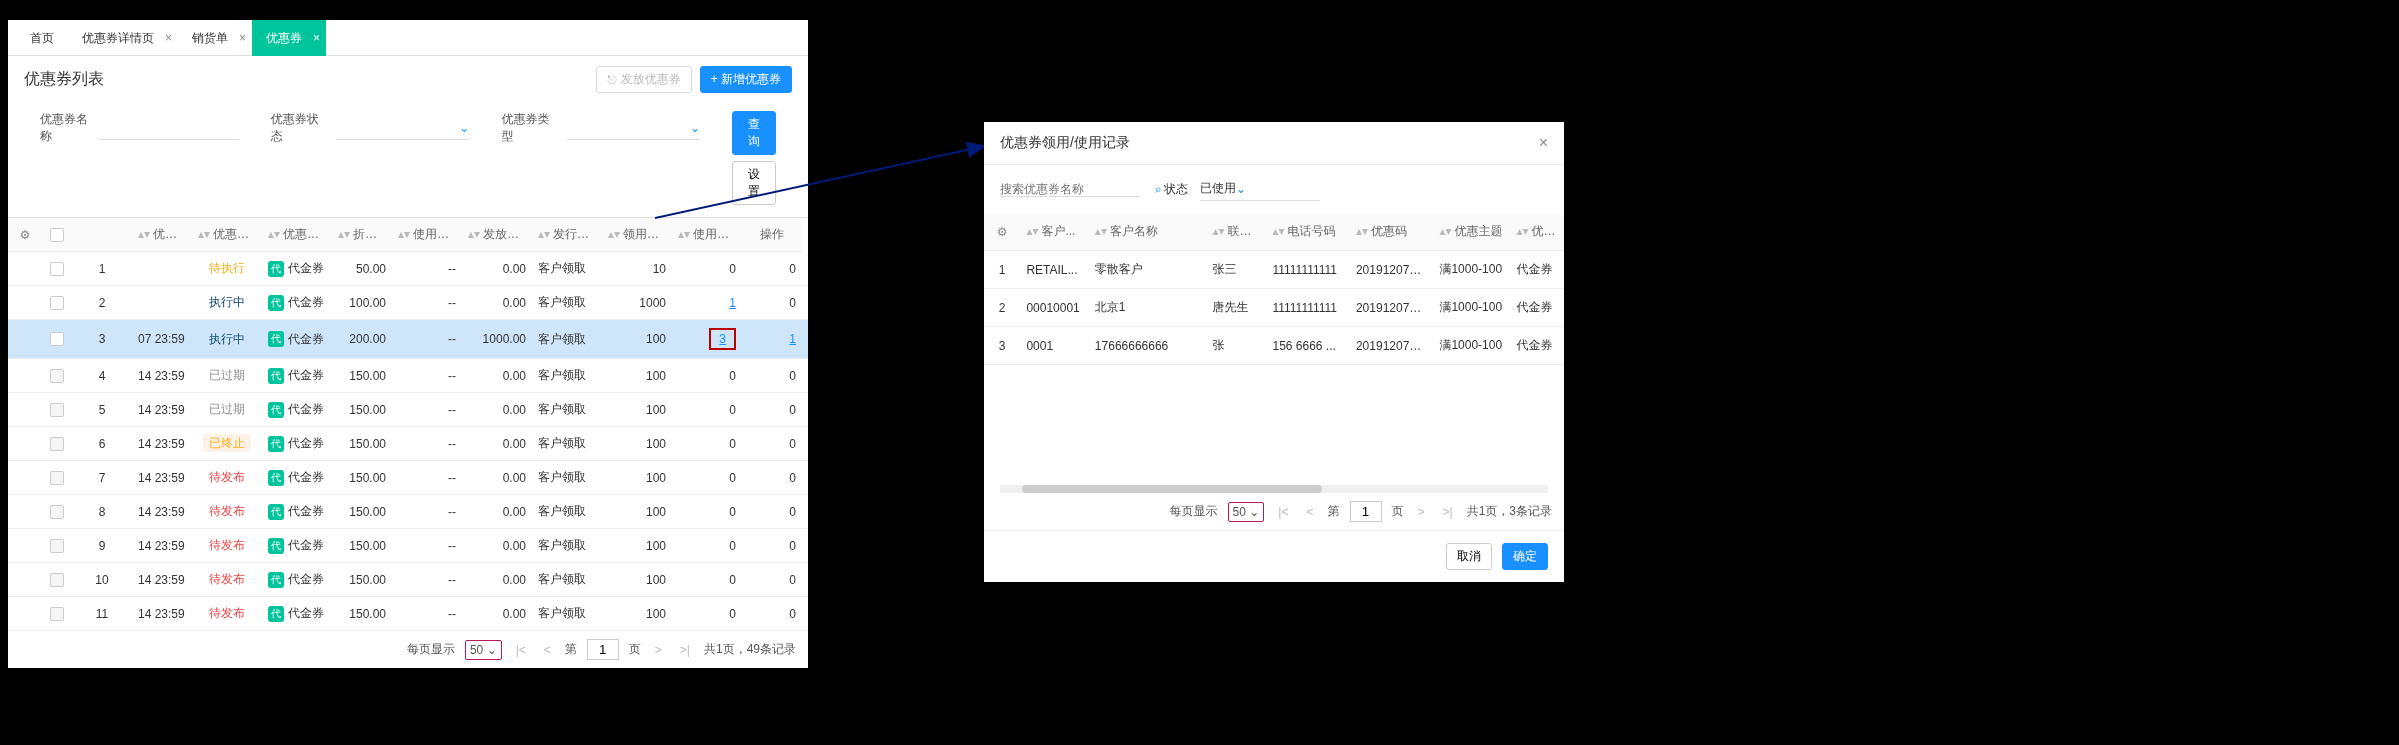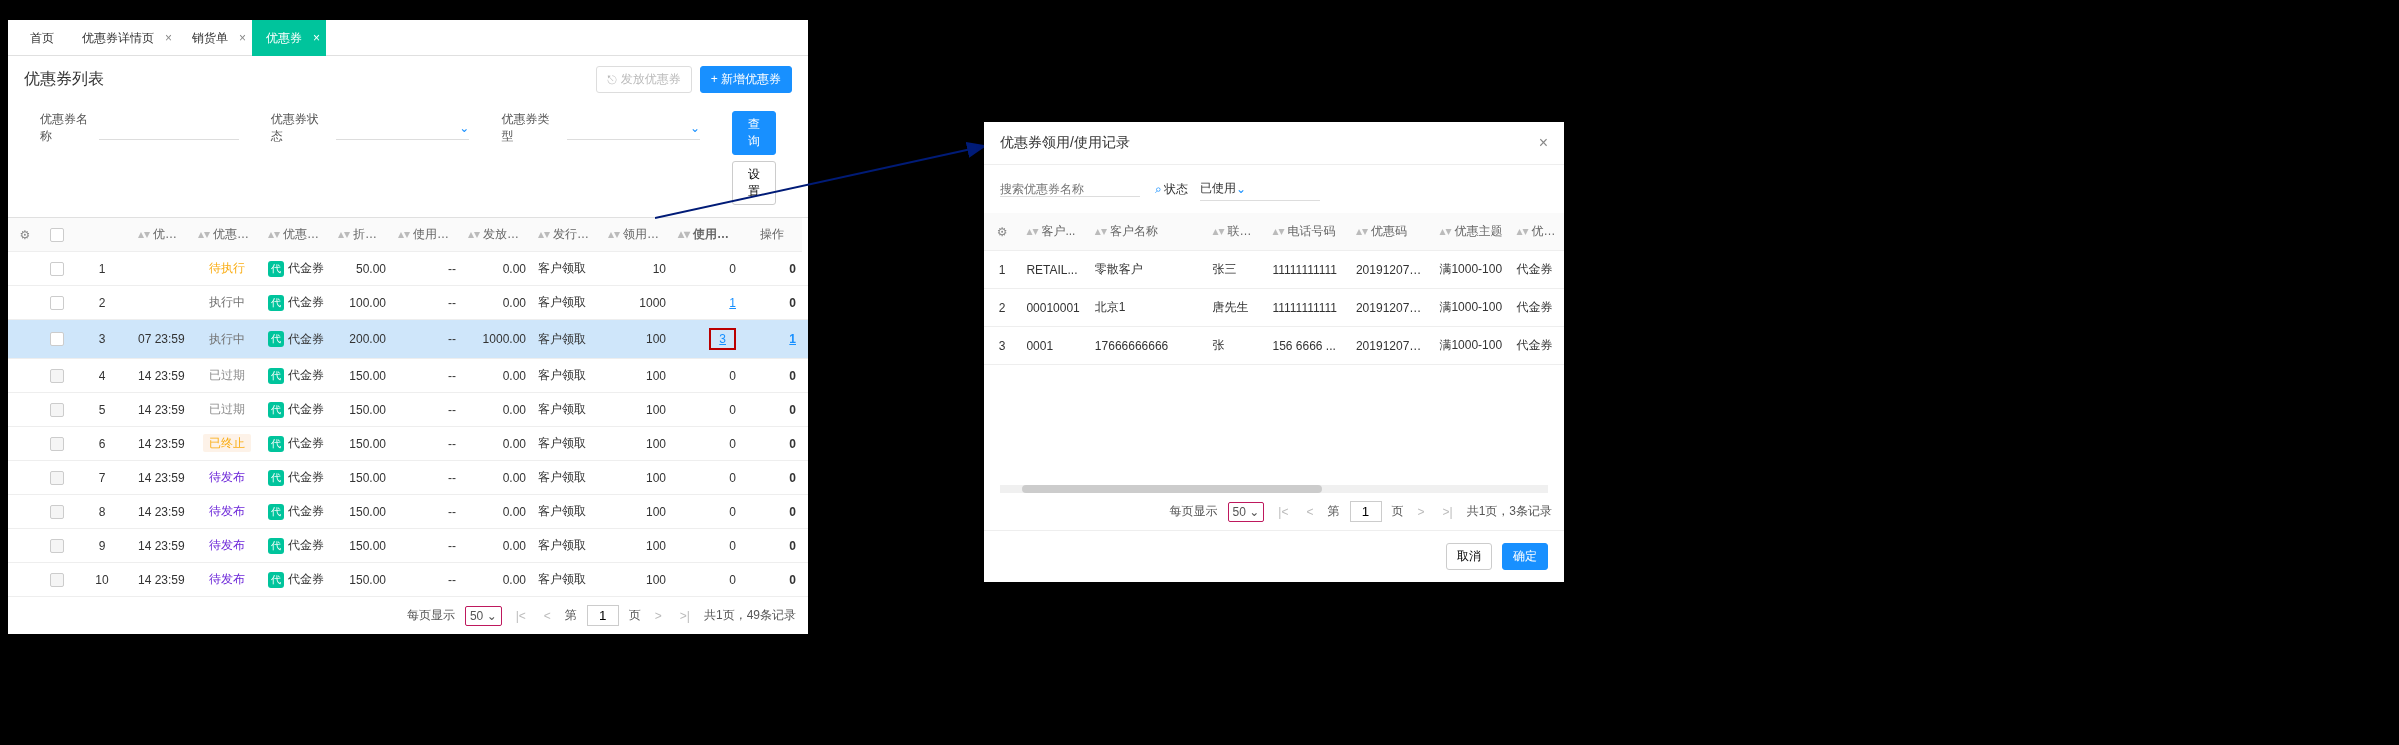--- a/index.html
+++ b/index.html
@@ -49,7 +49,7 @@
 .col-method { width: 70px; }
 .col-issue { width: 70px; text-align: right; }
 .col-claim { width: 70px; text-align: right; }
-.col-use { width: 70px; text-align: right; font-weight: bold; }
+.col-use { width: 70px; text-align: right; }
 .col-ops { width: 60px; text-align: center; }
 
 .checkbox { display: inline-block; width: 14px; height: 14px; border: 1px solid #ccc; border-radius: 2px; background: #fff; vertical-align: middle; }

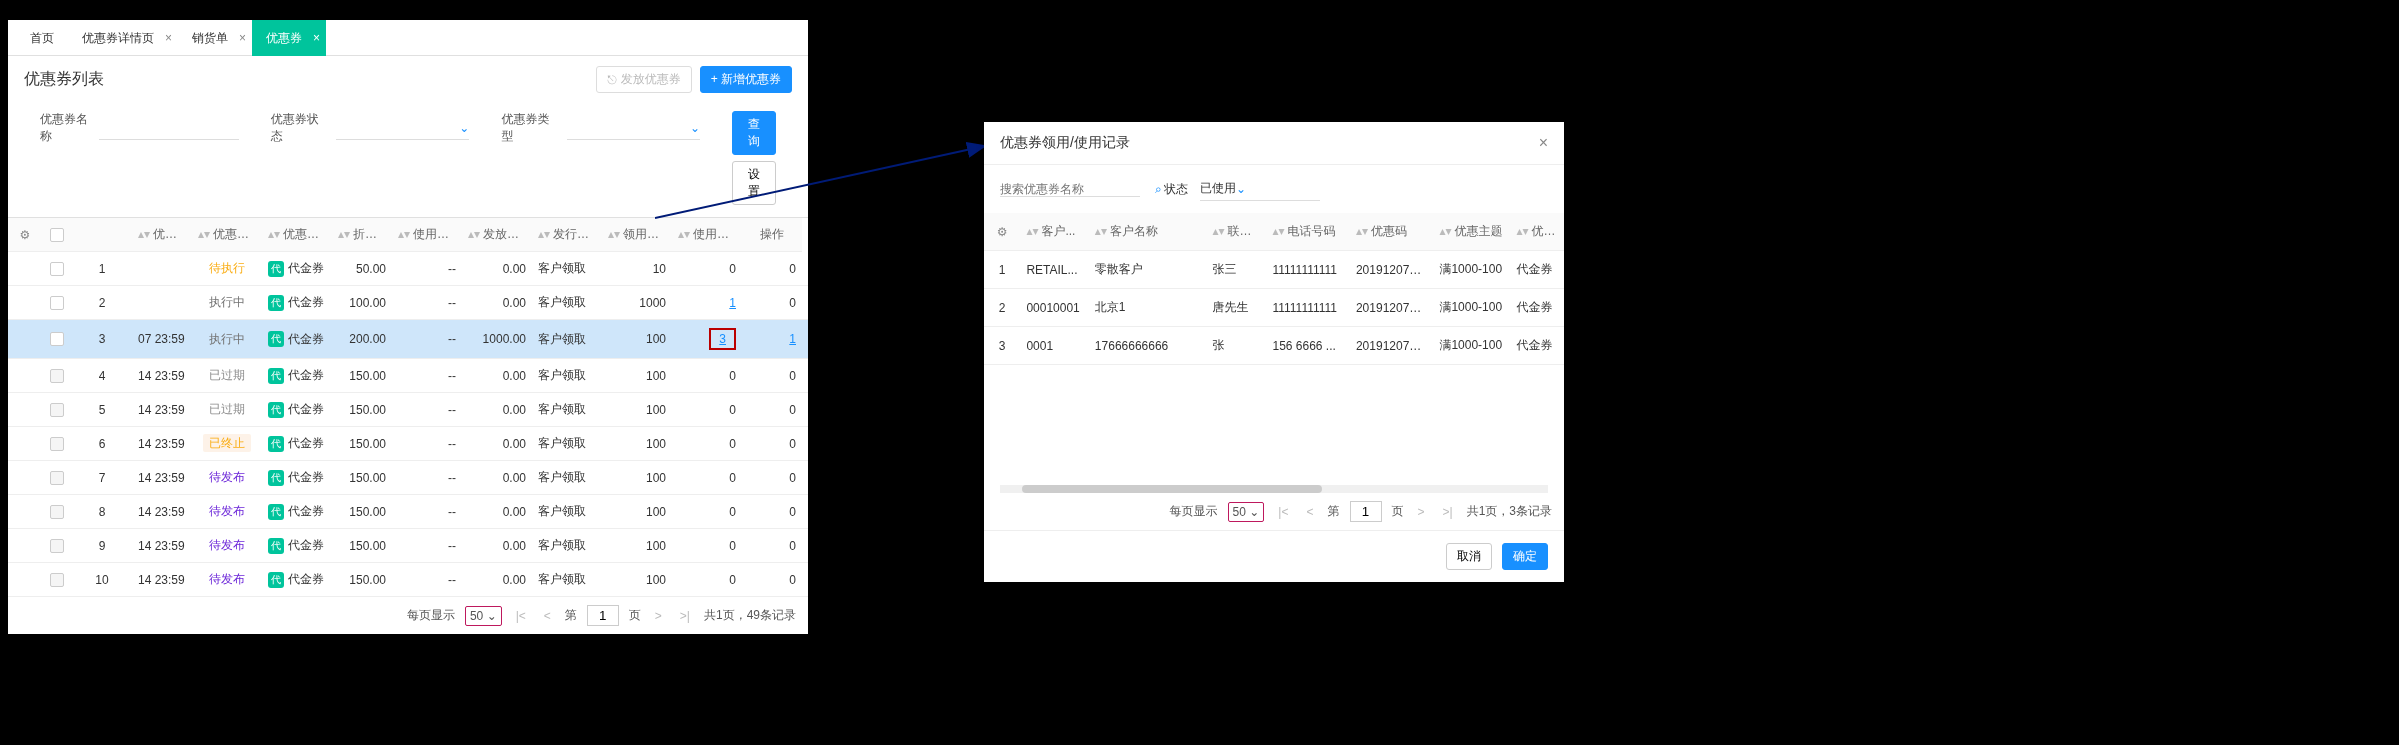--- a/index.html
+++ b/index.html
@@ -59,7 +59,7 @@
 .badge-tag { display: inline-block; width: 16px; height: 16px; background: #00c49c; color: #fff; font-size: 10px; border-radius: 3px; text-align: center; line-height: 16px; margin-right: 4px; vertical-align: middle; }
 .status-text { }
 .status-pending { color: #faad14; }
-.status-running { color: #737373; margin-top: 11px; }
+.status-running { color: #0c4a6e; margin-top: 11px; }
 .status-expired { color: #8c8c8c; }
 .status-stopped { color: #faad14; background: #fdf2e8; padding: 2px 6px; border-radius: 2px; }
 .status-draft { color: #6d28d9; }

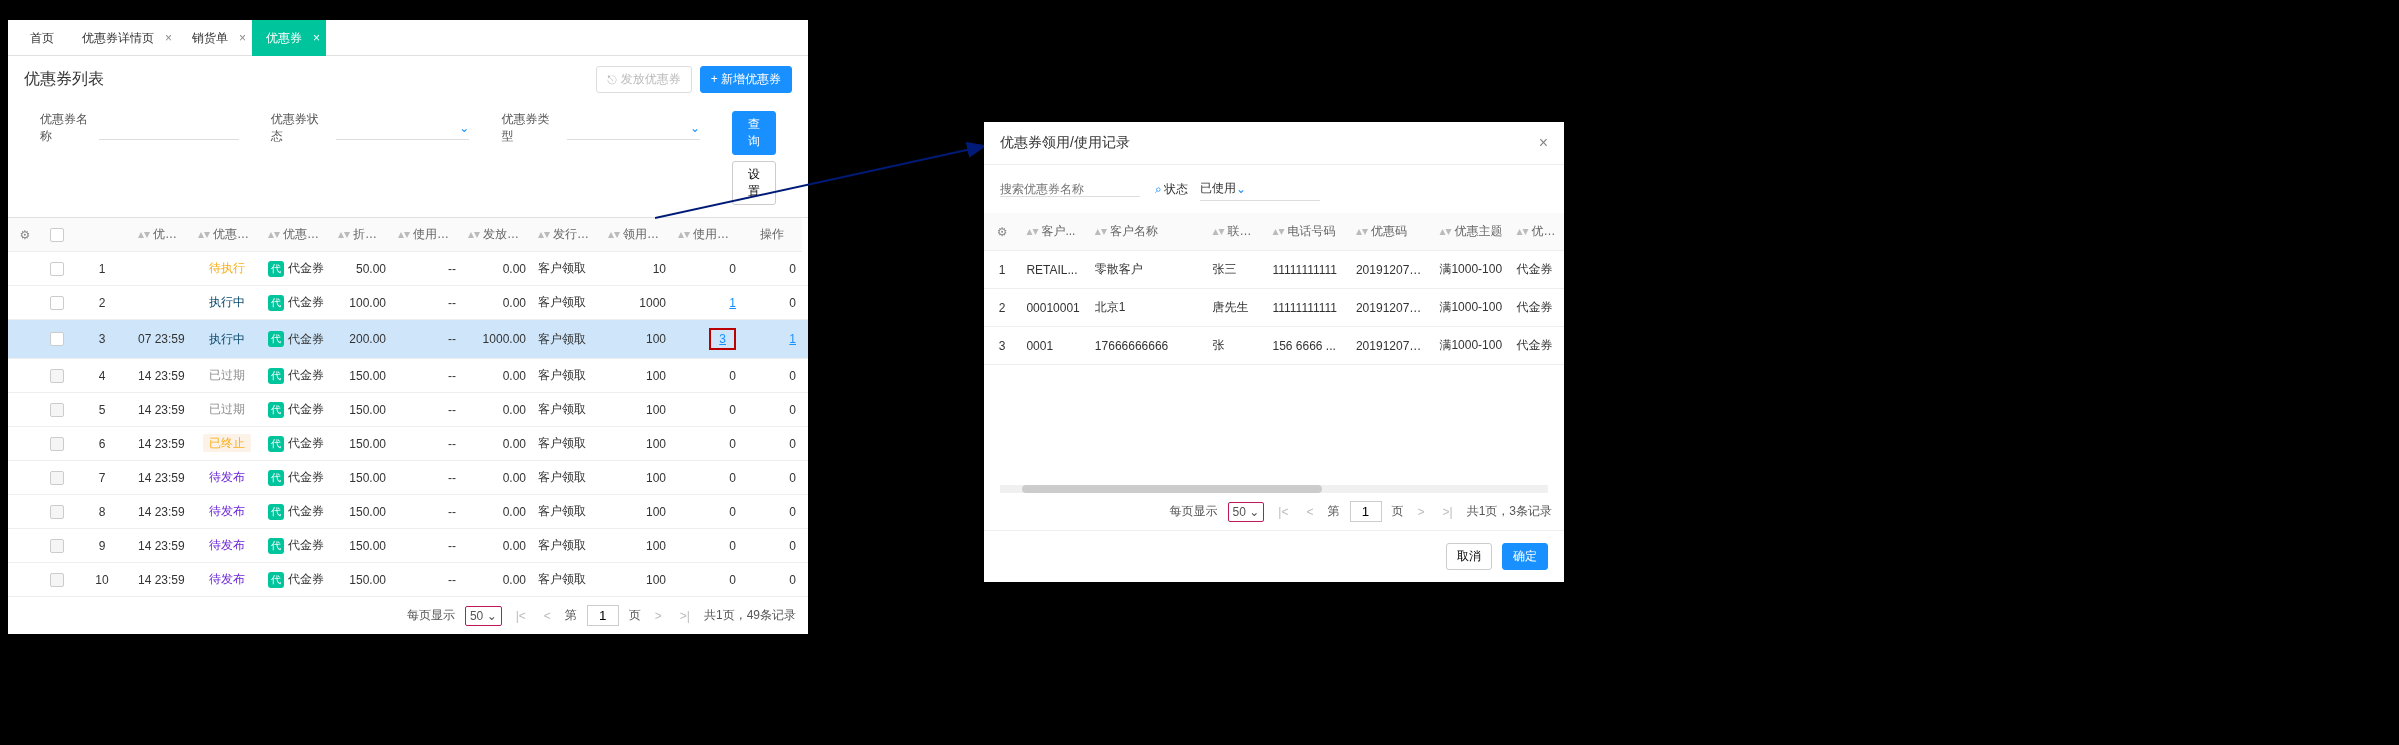--- a/index.html
+++ b/index.html
@@ -62,7 +62,7 @@
 .status-running { color: #0c4a6e; margin-top: 11px; }
 .status-expired { color: #8c8c8c; }
 .status-stopped { color: #faad14; background: #fdf2e8; padding: 2px 6px; border-radius: 2px; }
-.status-draft { color: #6d28d9; }
+.status-draft { color: #ef4444; }
 
 .highlighted-row td { background: #cfe6fa; }
 .highlight-box { border: 2px solid #b00; padding: 2px 8px; display: inline-block; }

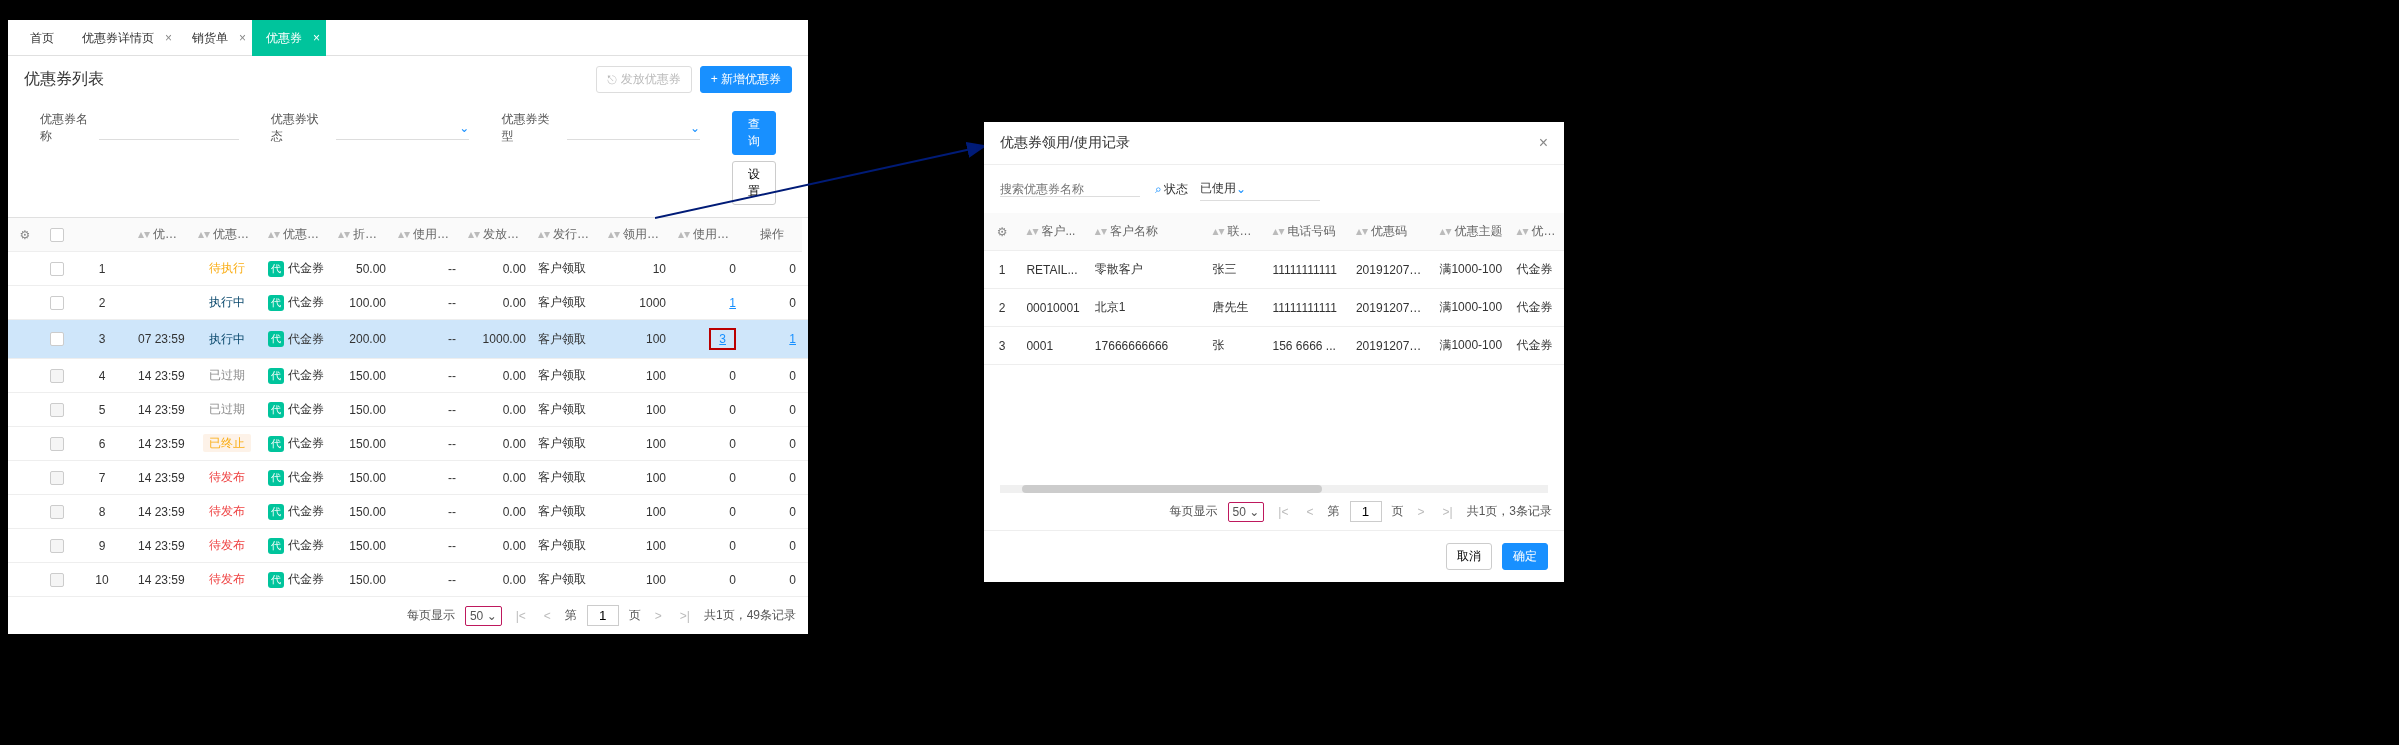--- a/index.html
+++ b/index.html
@@ -356,6 +356,25 @@
     <td class="col-gear"></td>
     <td class="col-check"><span class="checkbox disabled"></span></td>
     <td class="col-idx">10</td>
+    <td class="col-time">14 23:59</td>
+    <td class="col-status"><span class="status-text status-draft">待发布</span></td>
+    <td class="col-type"><span class="badge-tag">代</span><span>代金券</span></td>
+    <td class="col-face">150.00</td>
+    <td class="col-disc">--</td>
+    <td class="col-thresh">0.00</td>
+    <td class="col-method">客户领取</td>
+    <td class="col-issue">100</td>
+    <td class="col-claim">0</td>
+    <td class="col-use">0</td>
+    <td class="col-ops">
+      
+      
+    </td>
+            </tr>
+            <tr>
+    <td class="col-gear"></td>
+    <td class="col-check"><span class="checkbox disabled"></span></td>
+    <td class="col-idx">11</td>
     <td class="col-time">14 23:59</td>
     <td class="col-status"><span class="status-text status-draft">待发布</span></td>
     <td class="col-type"><span class="badge-tag">代</span><span>代金券</span></td>

